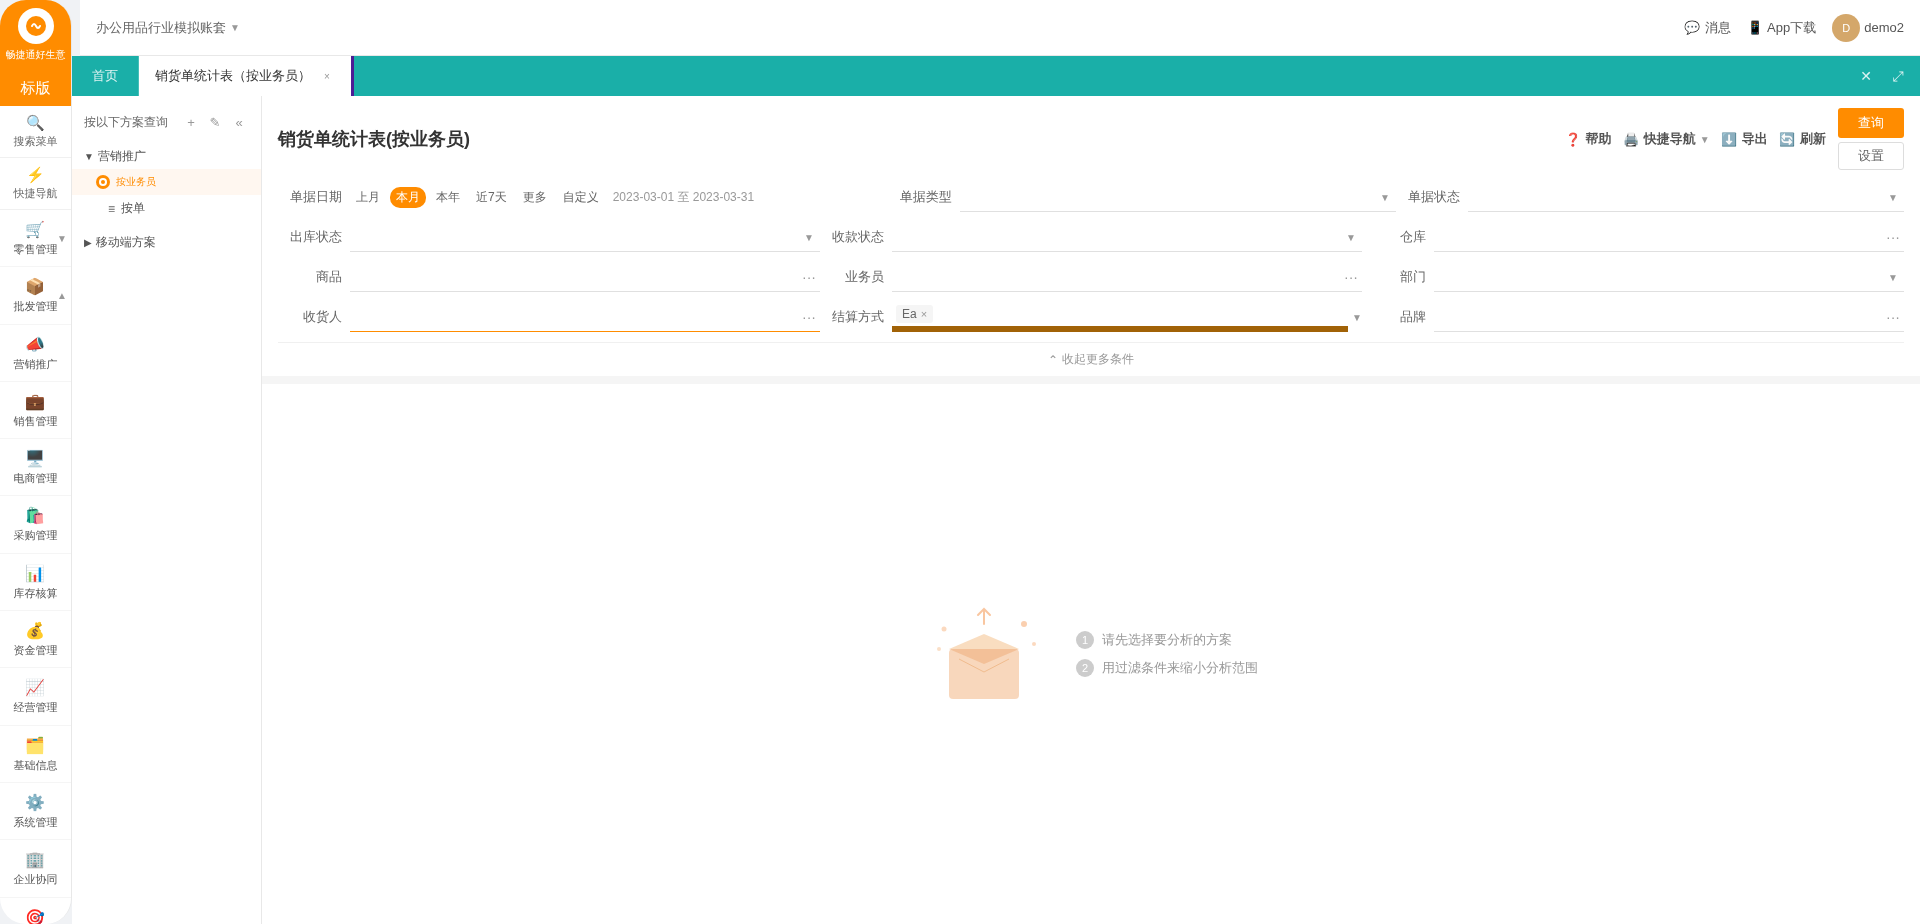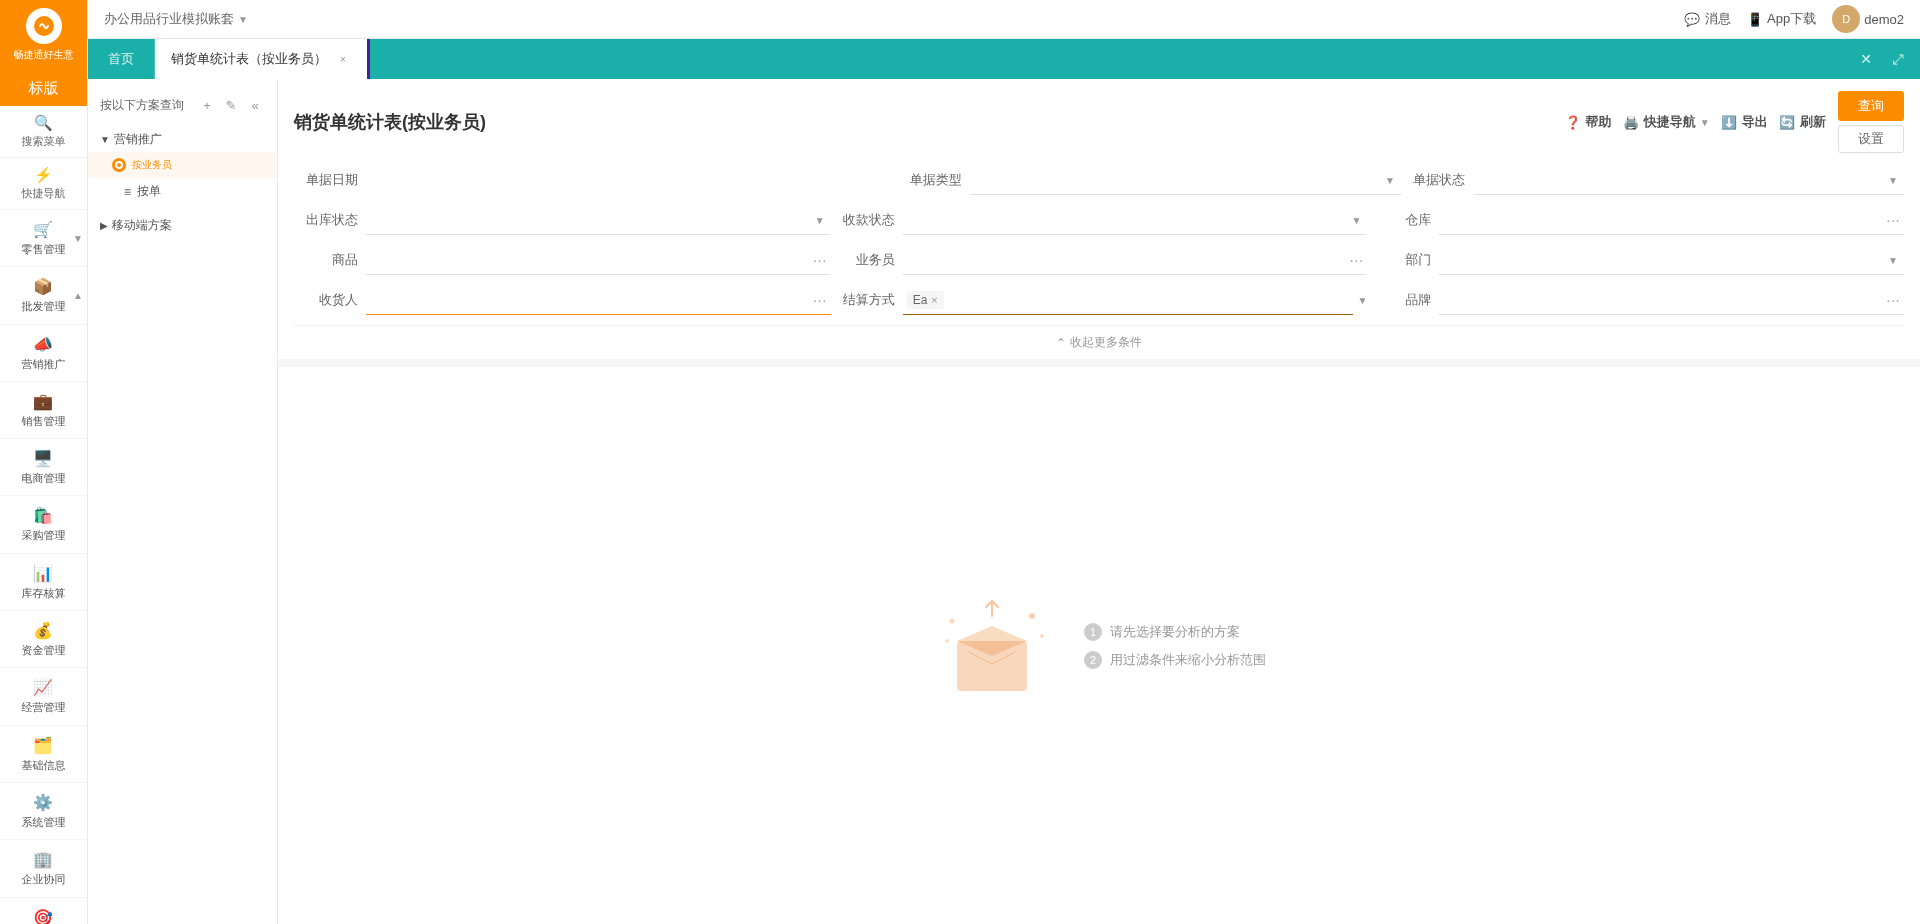--- a/index.html
+++ b/index.html
@@ -99,7 +99,7 @@
 
     
     #topbar {
-      height: 39px;
+      height: 56px;
       background: #fff;
       display: flex;
       align-items: center;
@@ -107,6 +107,7 @@
       padding: 0 16px;
       border-bottom: 1px solid #e8e8e8;
       flex-shrink: 0;
+      margin-left: 8px;
     }
     .topbar-left {
       display: flex;

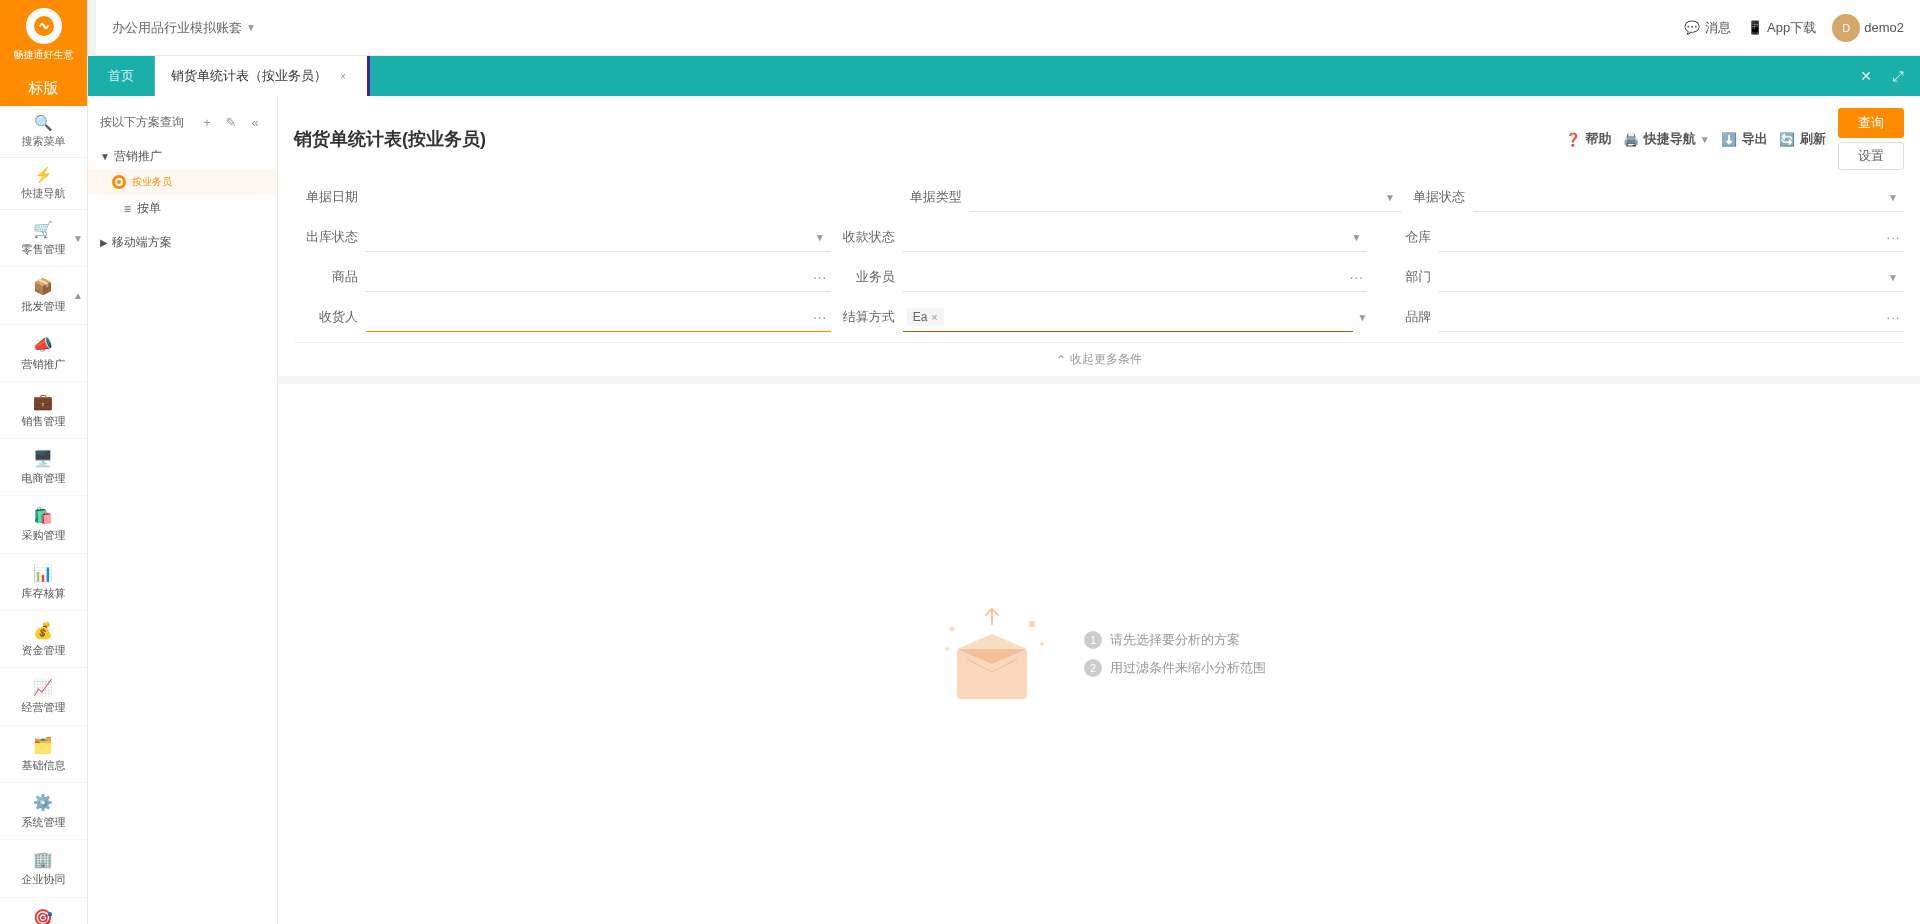--- a/index.html
+++ b/index.html
@@ -7,7 +7,7 @@
 
     
     #sidebar {
-      width: 88px;
+      width: 72px;
       background: #fff;
       display: flex;
       flex-direction: column;
@@ -15,6 +15,7 @@
       border-right: 1px solid #e8e8e8;
       height: 100%;
       overflow-y: auto;
+      border-radius: 26px;
     }
     .logo-area {
       width: 100%;

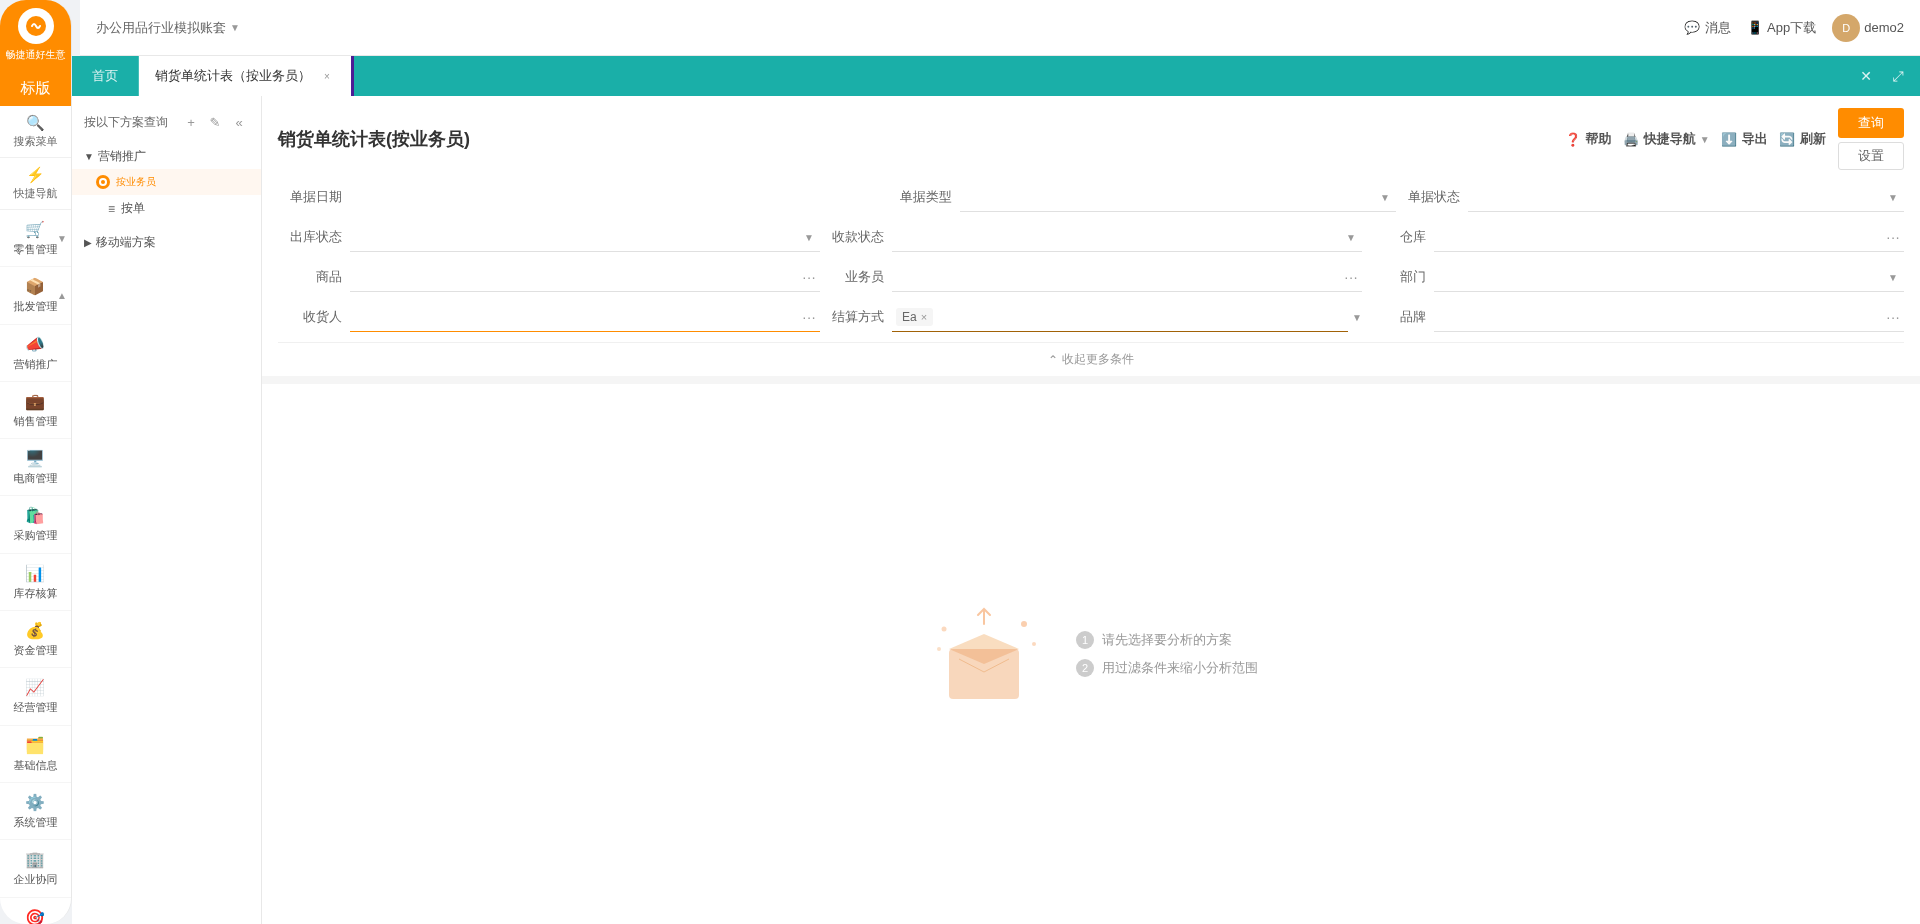--- a/index.html
+++ b/index.html
@@ -727,6 +727,15 @@
 
           <div class="filter-field" style="flex:1.2;">
             <div class="filter-label">单据日期</div>
+            <div class="date-filter">
+              <button class="date-btn">上月</button>
+              <button class="date-btn active">本月</button>
+              <button class="date-btn">本年</button>
+              <button class="date-btn">近7天</button>
+              <button class="date-btn">更多</button>
+              <button class="date-btn">自定义</button>
+              <span class="date-range">2023-03-01 至 2023-03-31</span>
+            </div>
           </div>
 
           <div class="filter-field" style="flex:1;">

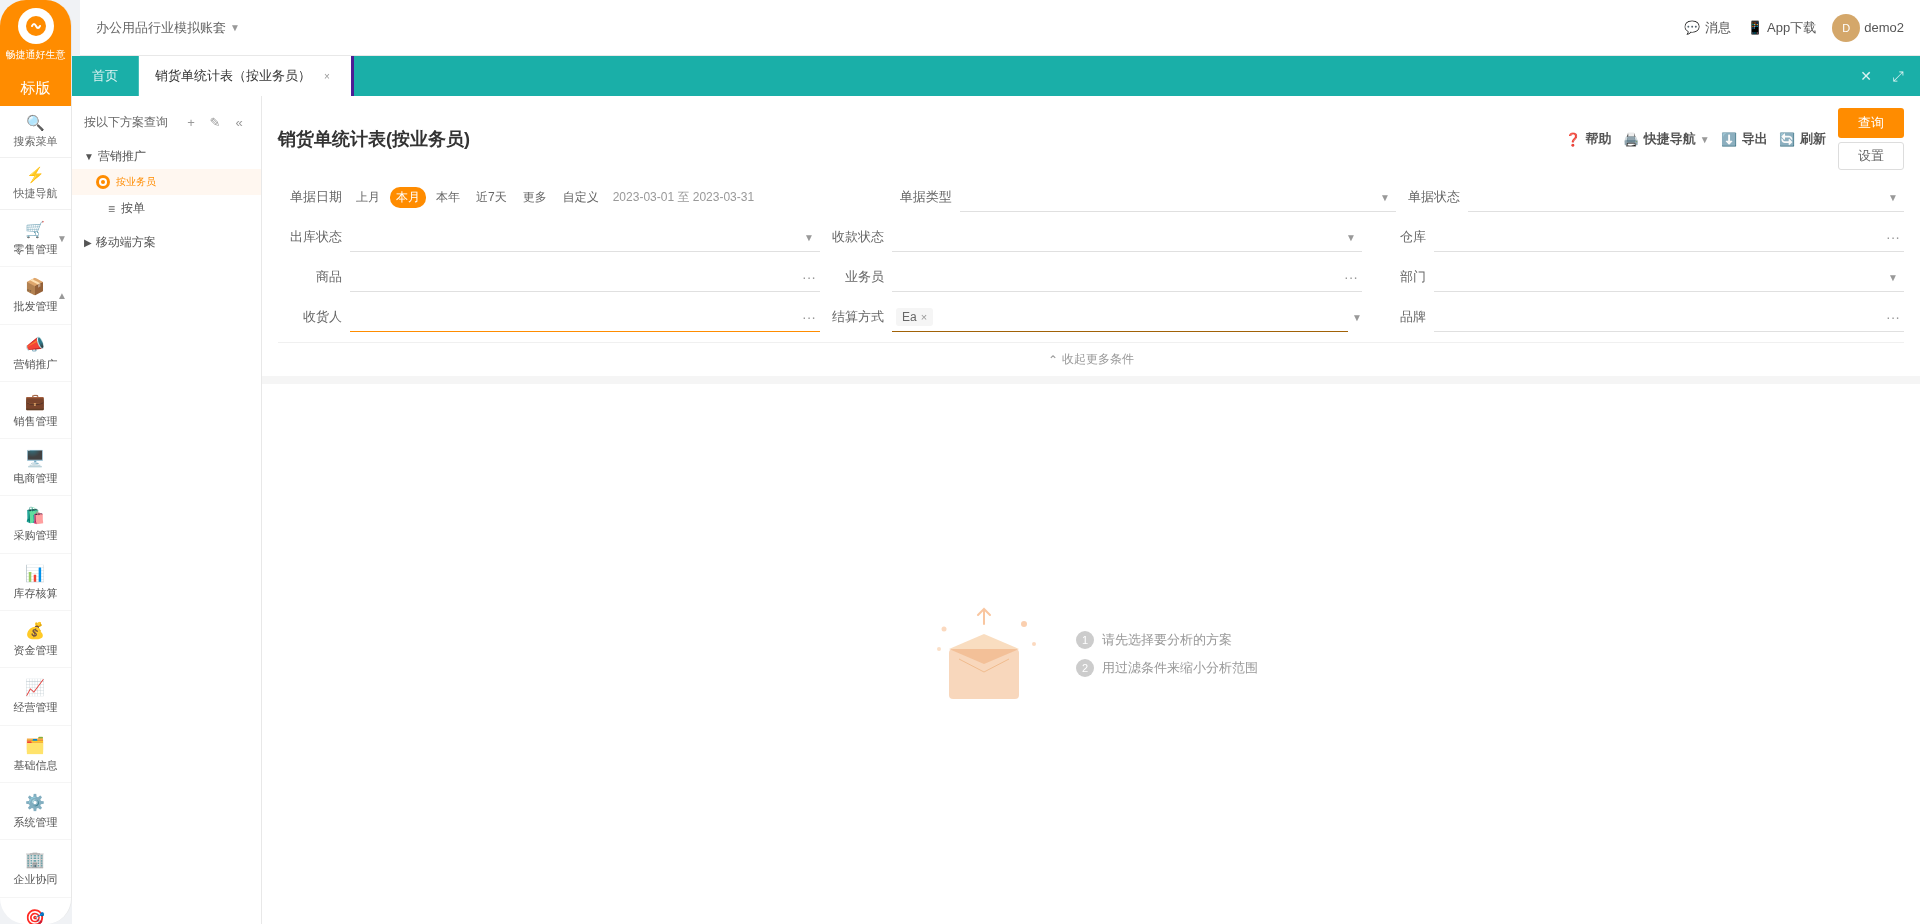--- a/index.html
+++ b/index.html
@@ -824,7 +824,7 @@
           <div class="filter-field">
             <div class="filter-label">结算方式</div>
             <div class="filter-select-wrap">
-              <div style="display:flex;align-items:center;gap:6px;flex:1;border-bottom:1px solid #a16207;padding:0 4px;height:30px;">
+              <div style="display:flex;align-items:center;gap:6px;flex:1;border-bottom:6px solid #a16207;padding:0 4px;height:30px;">
                 <span class="filter-tag">
                   <span>Ea</span>
                   <span class="filter-tag-close">×</span>

